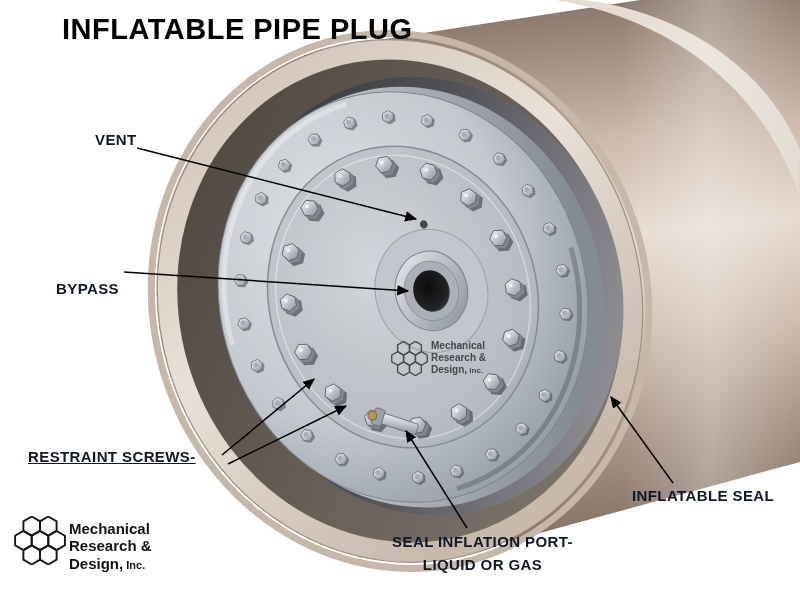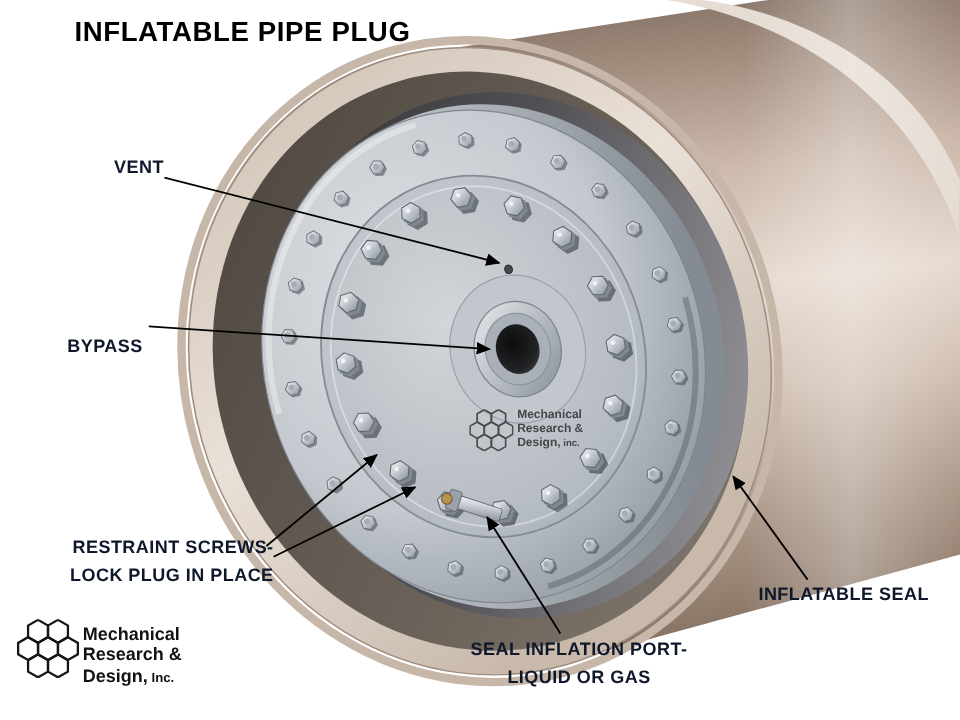--- a/index.html
+++ b/index.html
@@ -6,7 +6,7 @@
   .stage{position:relative;width:800px;height:600px;background:#ffffff;overflow:hidden;
          font-family:"Liberation Sans",sans-serif;}
   #scene{position:absolute;left:0;top:0;}
-  .title{position:absolute;left:62px;top:13px;font-size:23px;font-weight:800;
+  .title{position:absolute;left:62px;top:13px;font-size:29px;font-weight:800;
          letter-spacing:.5px;color:#000;white-space:nowrap;}
   .lbl{position:absolute;font-size:15px;font-weight:600;letter-spacing:.4px;
        color:#0f172a;white-space:nowrap;}

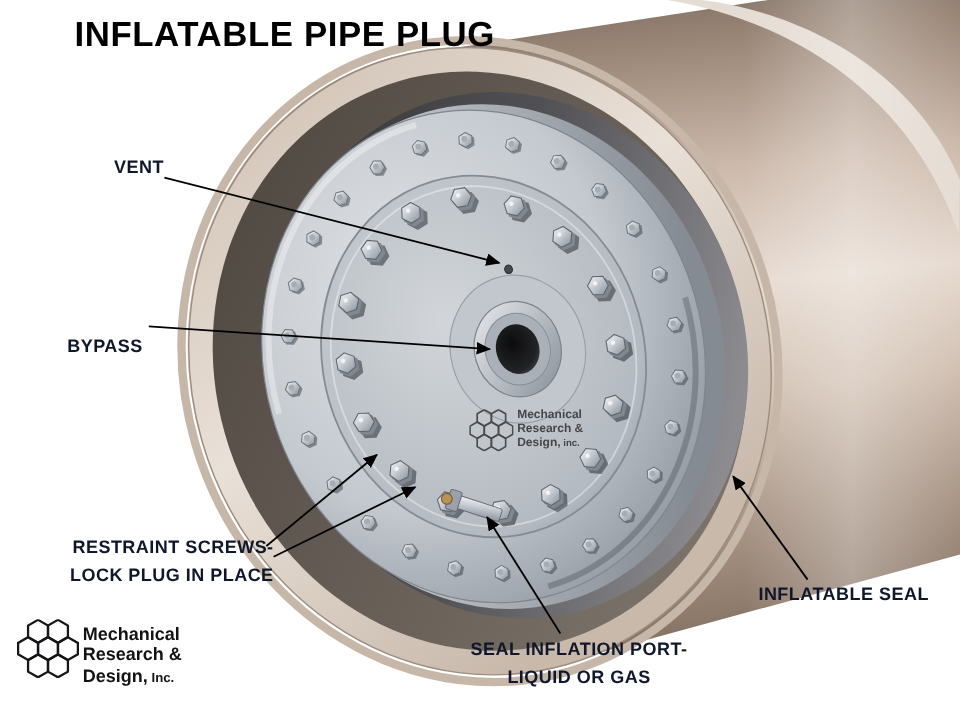--- a/index.html
+++ b/index.html
@@ -12,7 +12,7 @@
        color:#0f172a;white-space:nowrap;}
   #lbl-vent{left:95px;top:131px;}
   #lbl-bypass{left:56px;top:280px;}
-  #lbl-restraint{left:28px;top:446px;width:200px;text-align:right;line-height:1.5;white-space:normal;}
+  #lbl-restraint{left:28px;top:446px;width:200px;text-align:left;line-height:1.5;white-space:normal;text-decoration:underline;}
   #lbl-seal{left:632px;top:487px;}
   #lbl-port{left:355px;top:530px;width:255px;text-align:center;line-height:1.55;white-space:normal;}
   .footer-text{position:absolute;left:69px;top:520px;font-size:15px;font-weight:700;

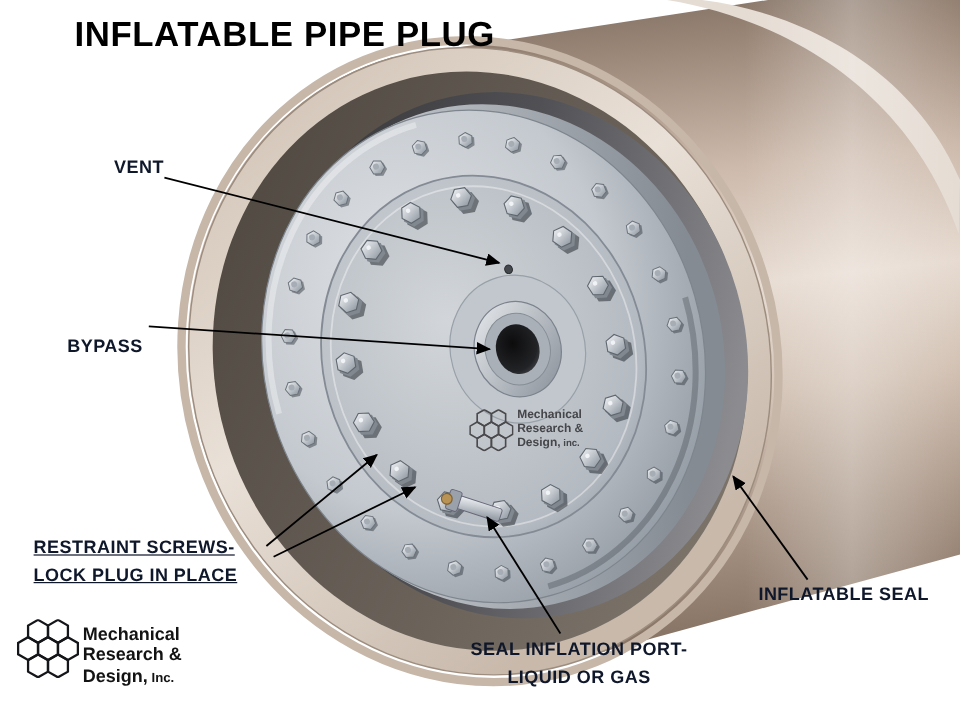--- a/index.html
+++ b/index.html
@@ -302,7 +302,6 @@
 
   <div class="lbl" id="lbl-restraint">
     <div>RESTRAINT SCREWS-</div>
-    <div>LOCK PLUG IN PLACE</div>
   </div>
 
   <div class="lbl" id="lbl-port">

